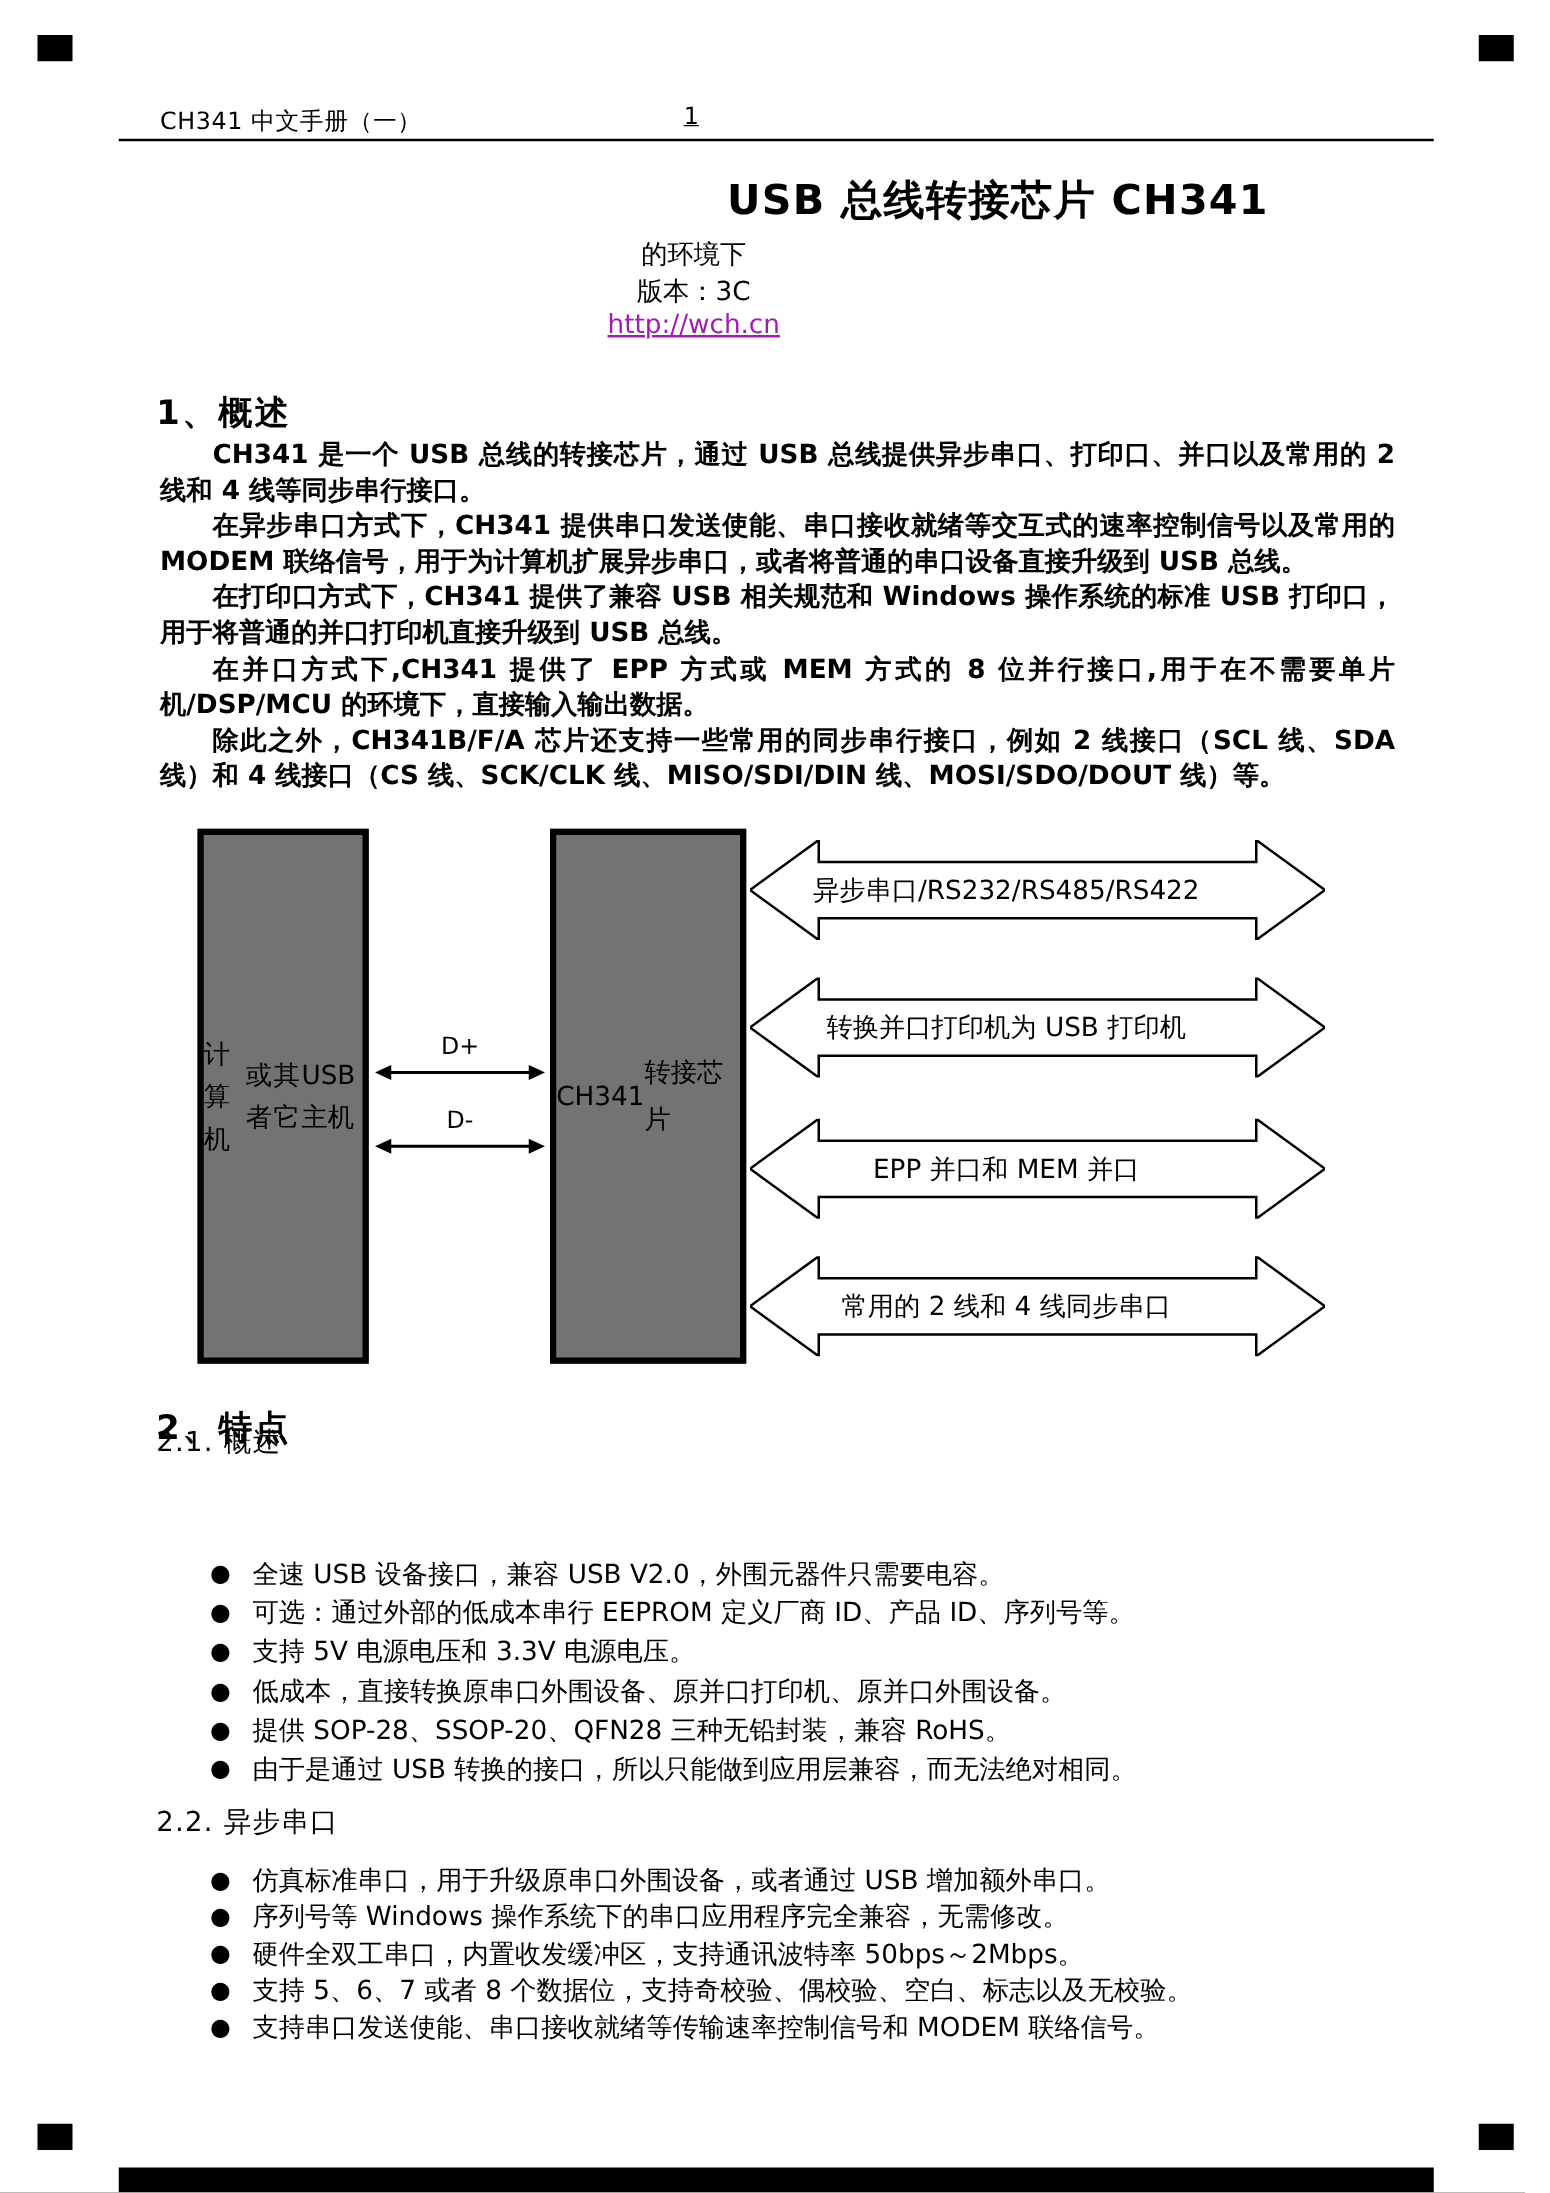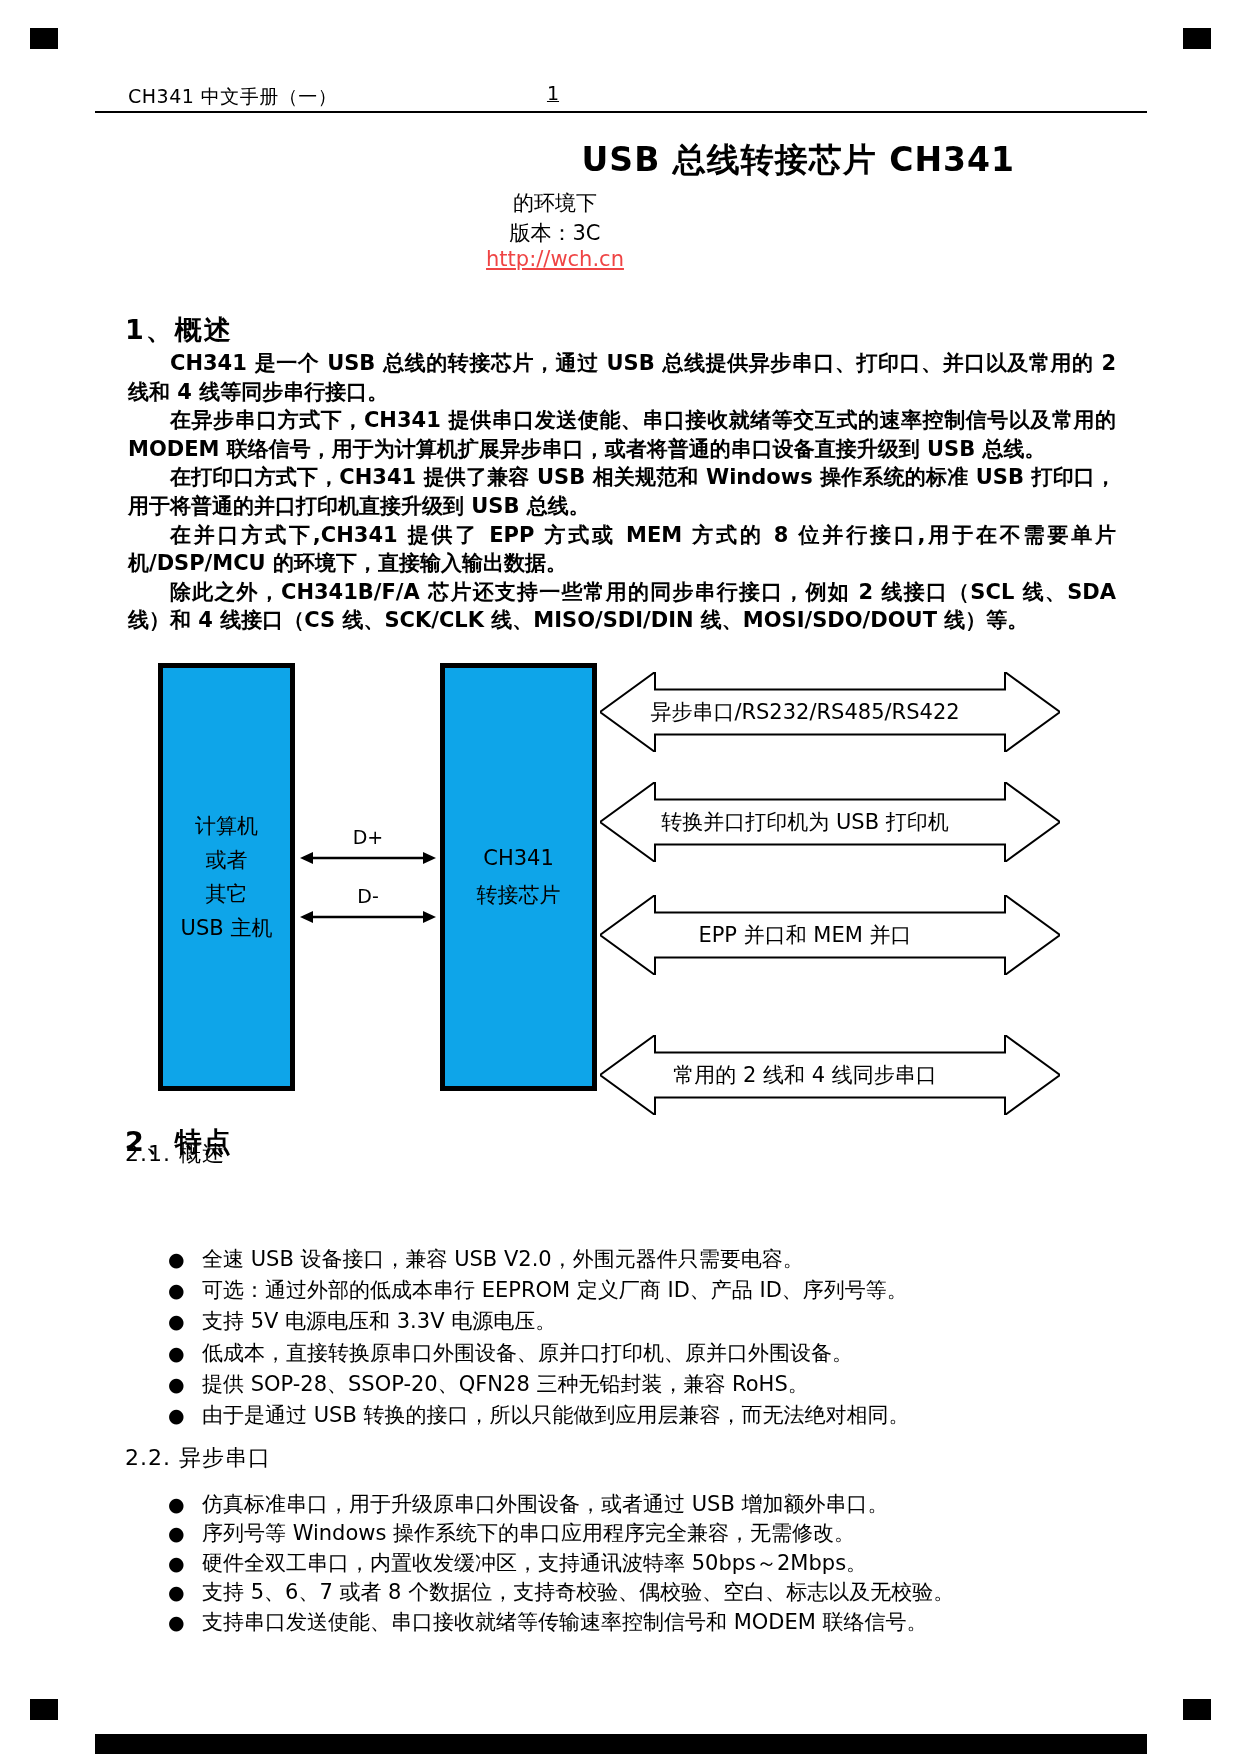--- a/index.html
+++ b/index.html
@@ -22,7 +22,7 @@
   .doc-sub{top:189px;font-size:21px;}
   .doc-ver{top:219px;font-size:21px;}
   .doc-link{top:247px;font-size:21px;}
-  .doc-link a{color:#ef4444;}
+  .doc-link a{color:#a21caf;}
   .h1{left:125px;top:312px;font-size:27px;font-weight:bold;letter-spacing:2px;}
   .paras{left:128px;top:349px;width:988px;font-size:21px;line-height:28.6px;text-align:justify;font-weight:bold;}
   .paras p{margin:0;text-indent:2em;}

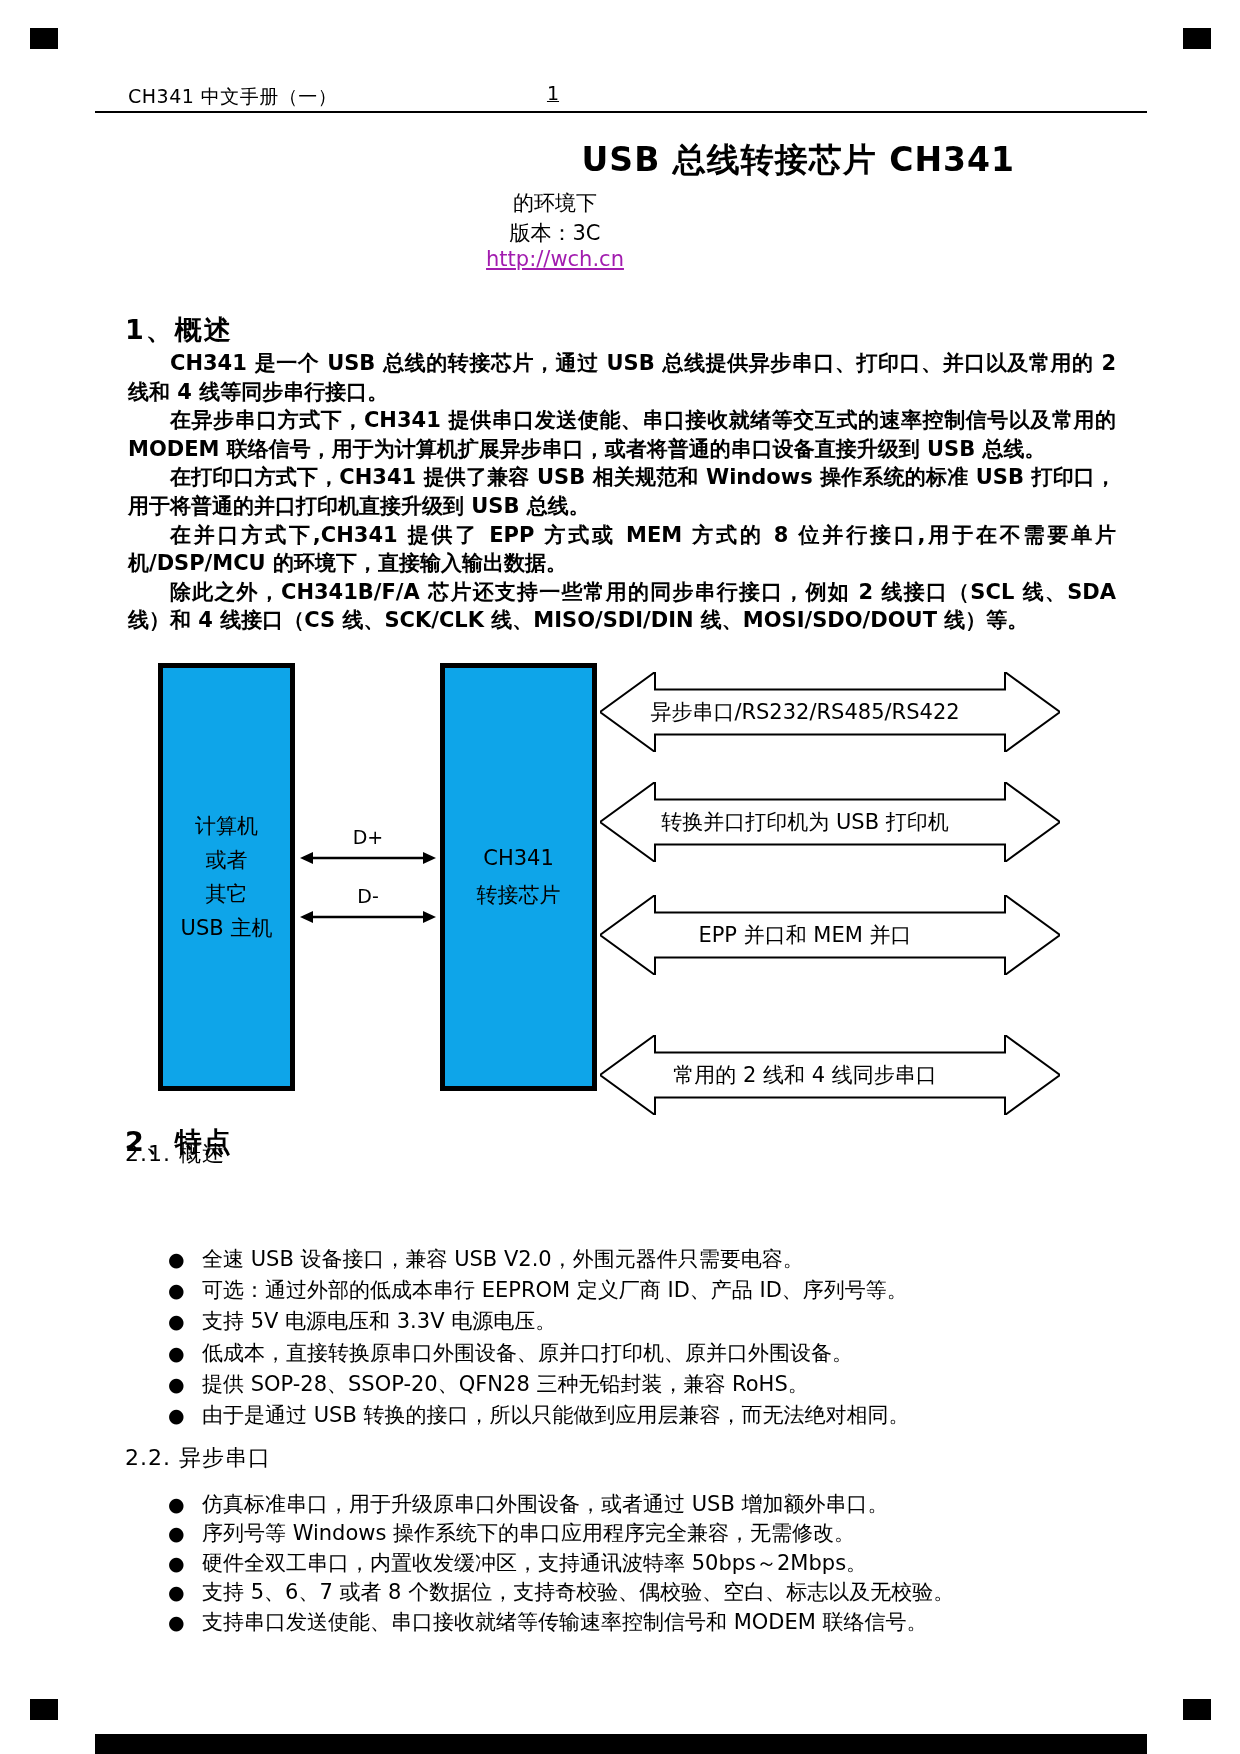--- a/index.html
+++ b/index.html
@@ -27,9 +27,9 @@
   .paras{left:128px;top:349px;width:988px;font-size:21px;line-height:28.6px;text-align:justify;font-weight:bold;}
   .paras p{margin:0;text-indent:2em;}
   
-  .gbox{position:absolute;background:#0ea5e9;border:5px solid #000;box-sizing:border-box;
-        display:flex;flex-direction:column;justify-content:center;align-items:center;
-        font-size:21px;line-height:34px;text-align:center;}
+  .gbox{position:absolute;background:#737373;border:5px solid #000;box-sizing:border-box;
+        display:flex;flex-direction:row;justify-content:center;align-items:center;
+        font-size:21px;line-height:34px;}
   .left-box{left:158px;top:663px;width:137px;height:428px;}
   .chip-box{left:440px;top:663px;width:157px;height:428px;line-height:37px;}
   .usb-label{position:absolute;left:300px;width:136px;text-align:center;font-size:19px;}

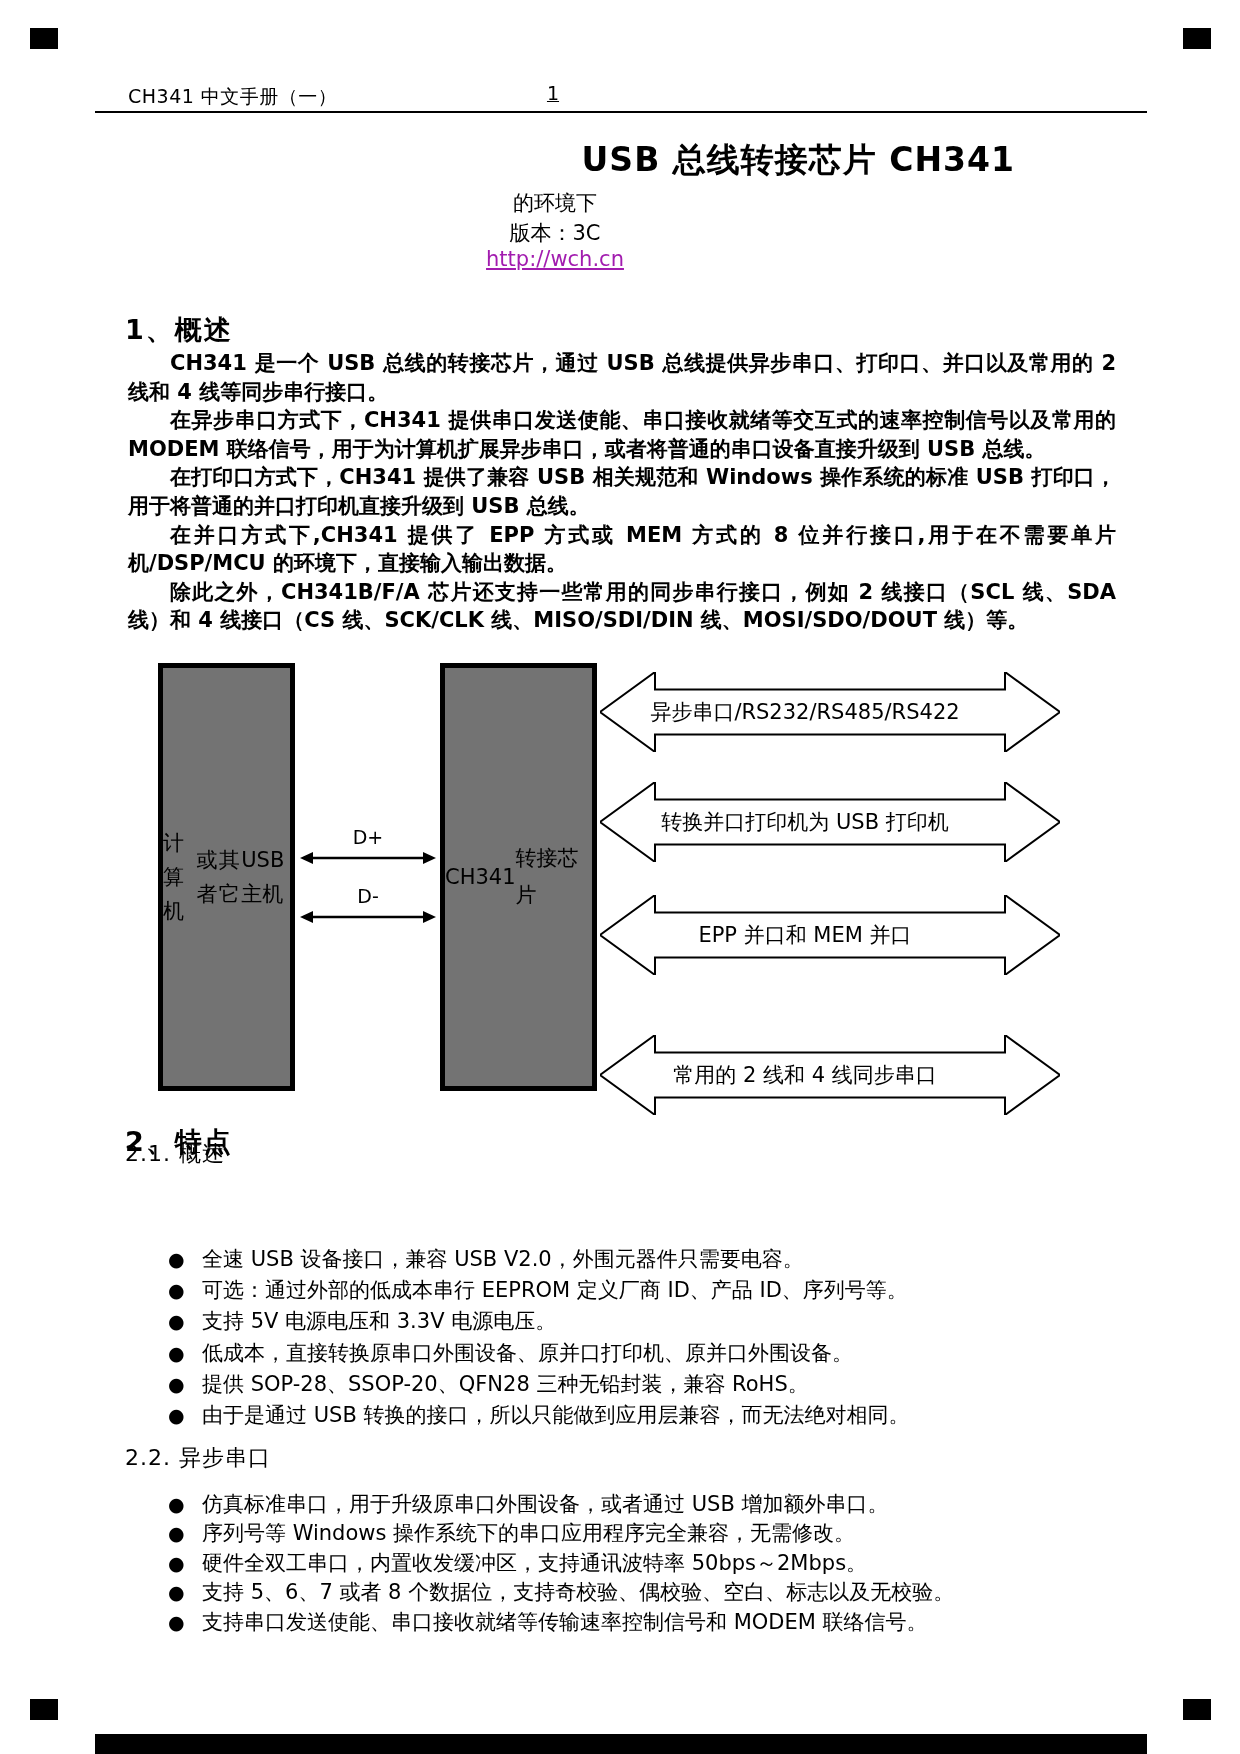--- a/index.html
+++ b/index.html
@@ -125,7 +125,7 @@
     <div class="lbl">EPP 并口和 MEM 并口</div>
   </div>
 
-  <div class="block-arrow" style="top:1035px;">
+  <div class="block-arrow" style="top:1005px;">
     <svg viewBox="0 0 460 80" preserveAspectRatio="none">
       <polygon points="0,40 55,0 55,17.5 405,17.5 405,0 460,40 405,80 405,62.5 55,62.5 55,80" fill="#fff" stroke="#000" stroke-width="2"></polygon>
     </svg>

